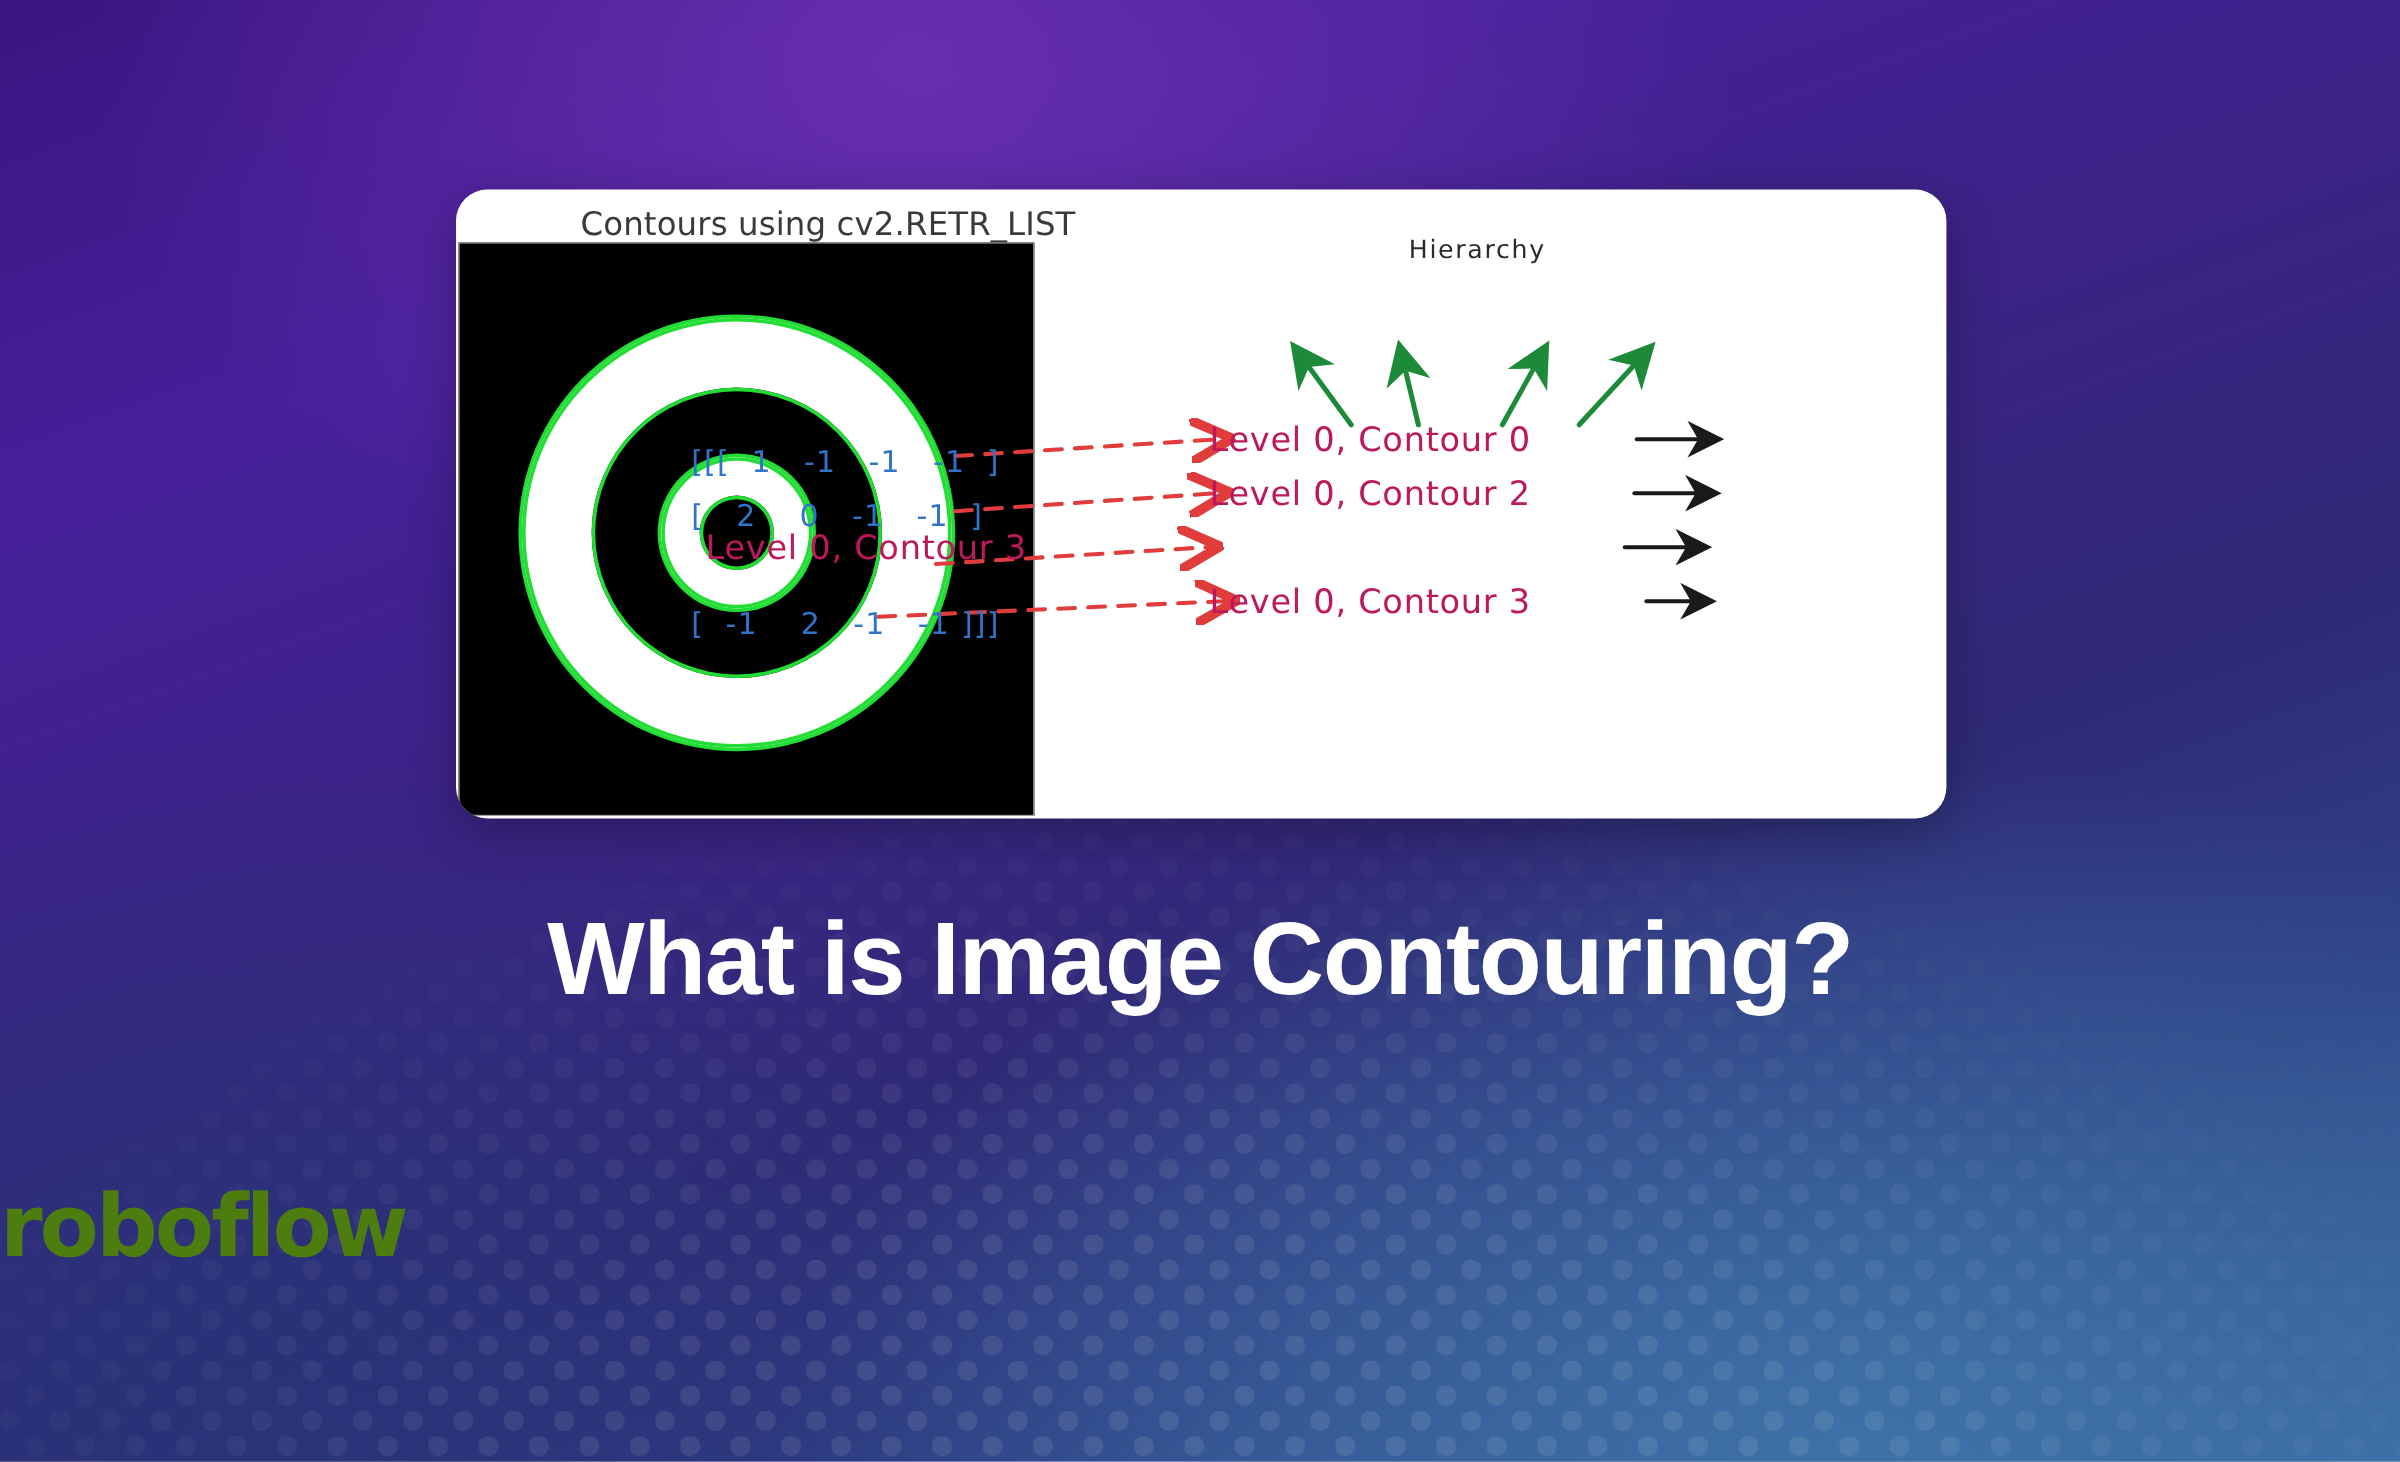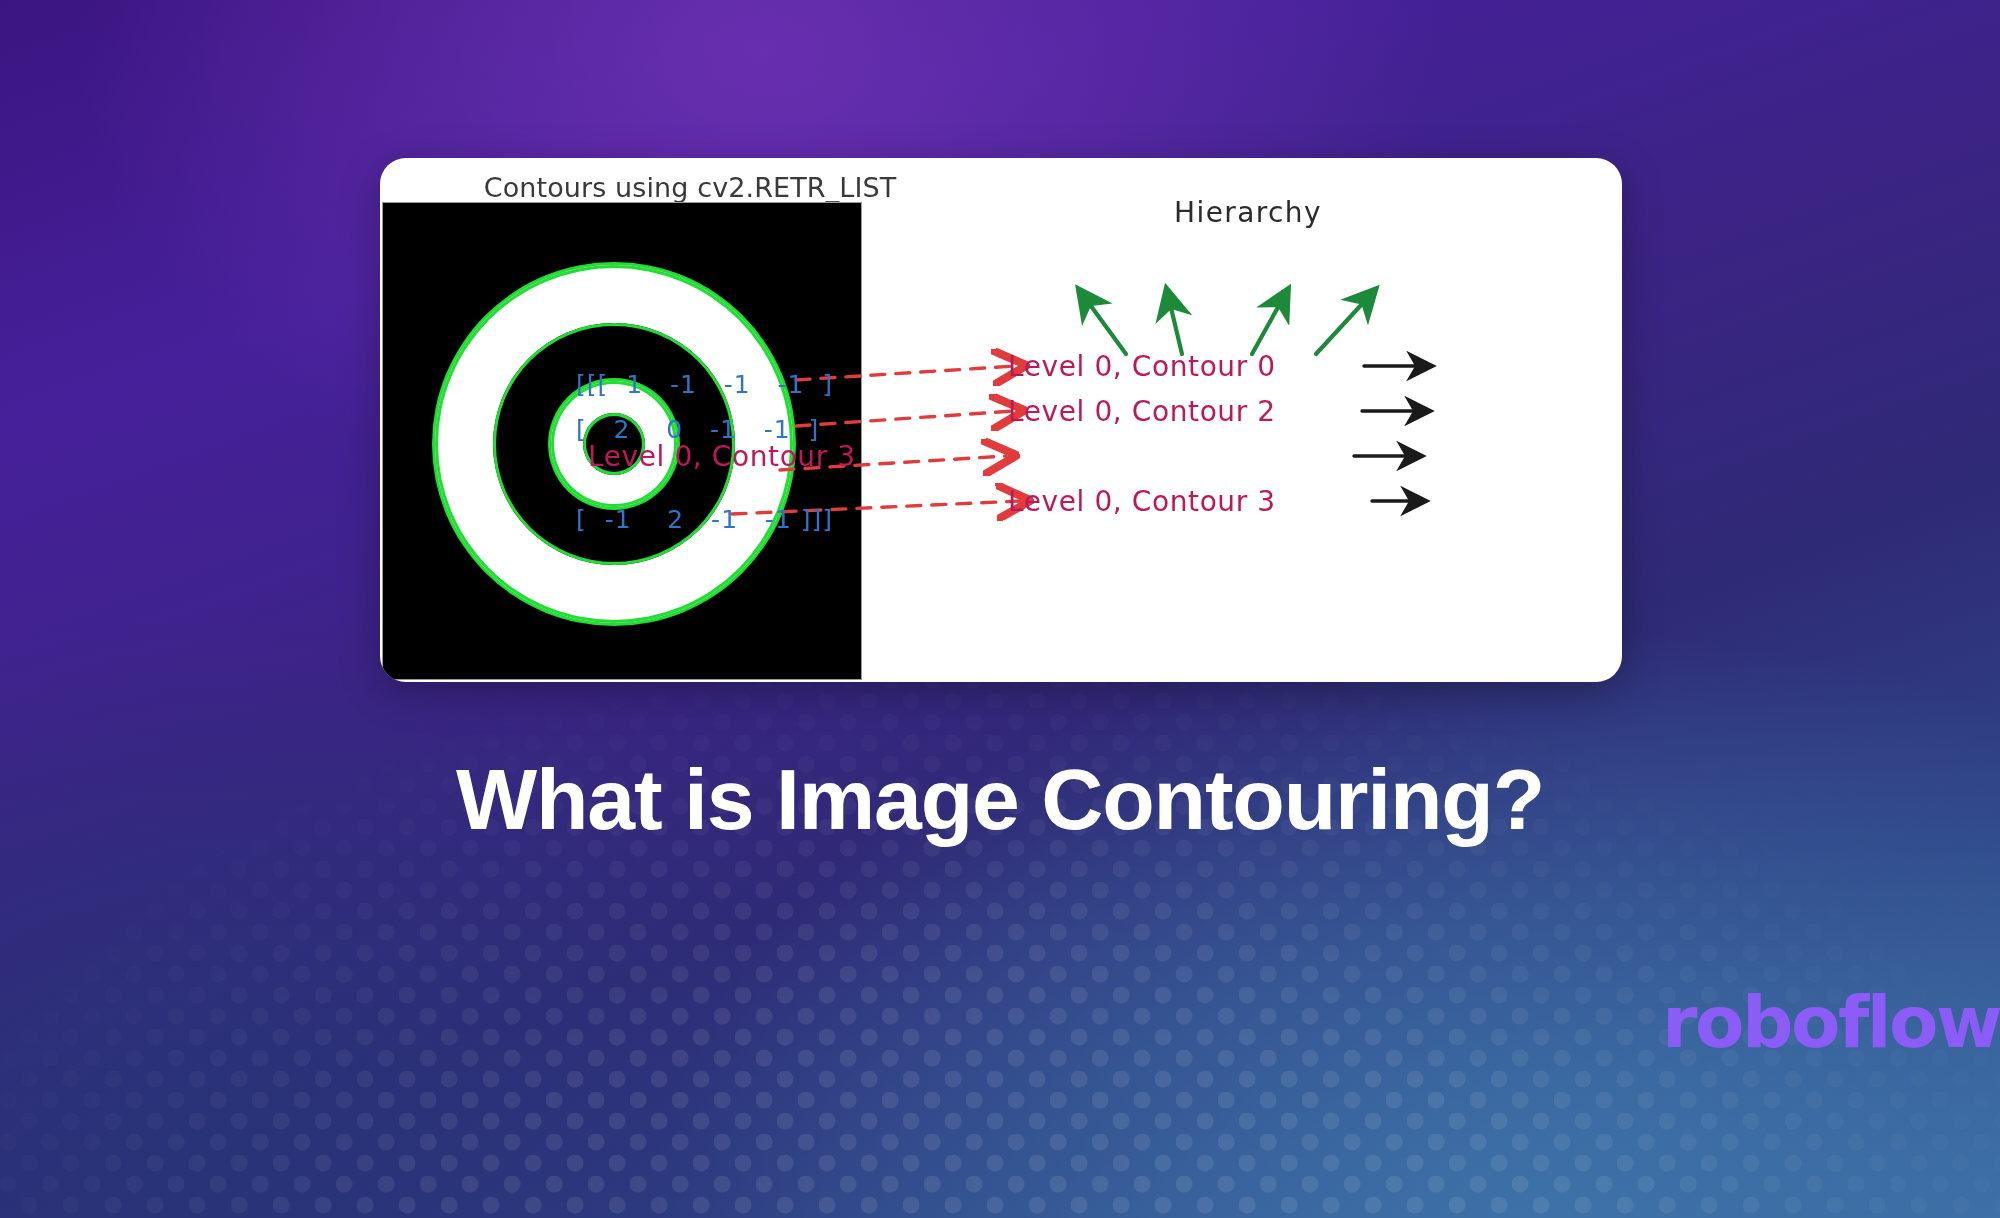--- a/index.html
+++ b/index.html
@@ -50,7 +50,7 @@
 
   .right-pane { position:absolute; left:484px; top:0; right:0; bottom:0; }
   .hierarchy-title {
-    position:absolute; left:310px; top:38px; font-size:28px; color:#2b2b2b;
+    position:absolute; left:310px; top:38px; font-size:21px; color:#2b2b2b;
     font-family:"DejaVu Sans", sans-serif; letter-spacing:1.4px;
   }
   .legend-row {

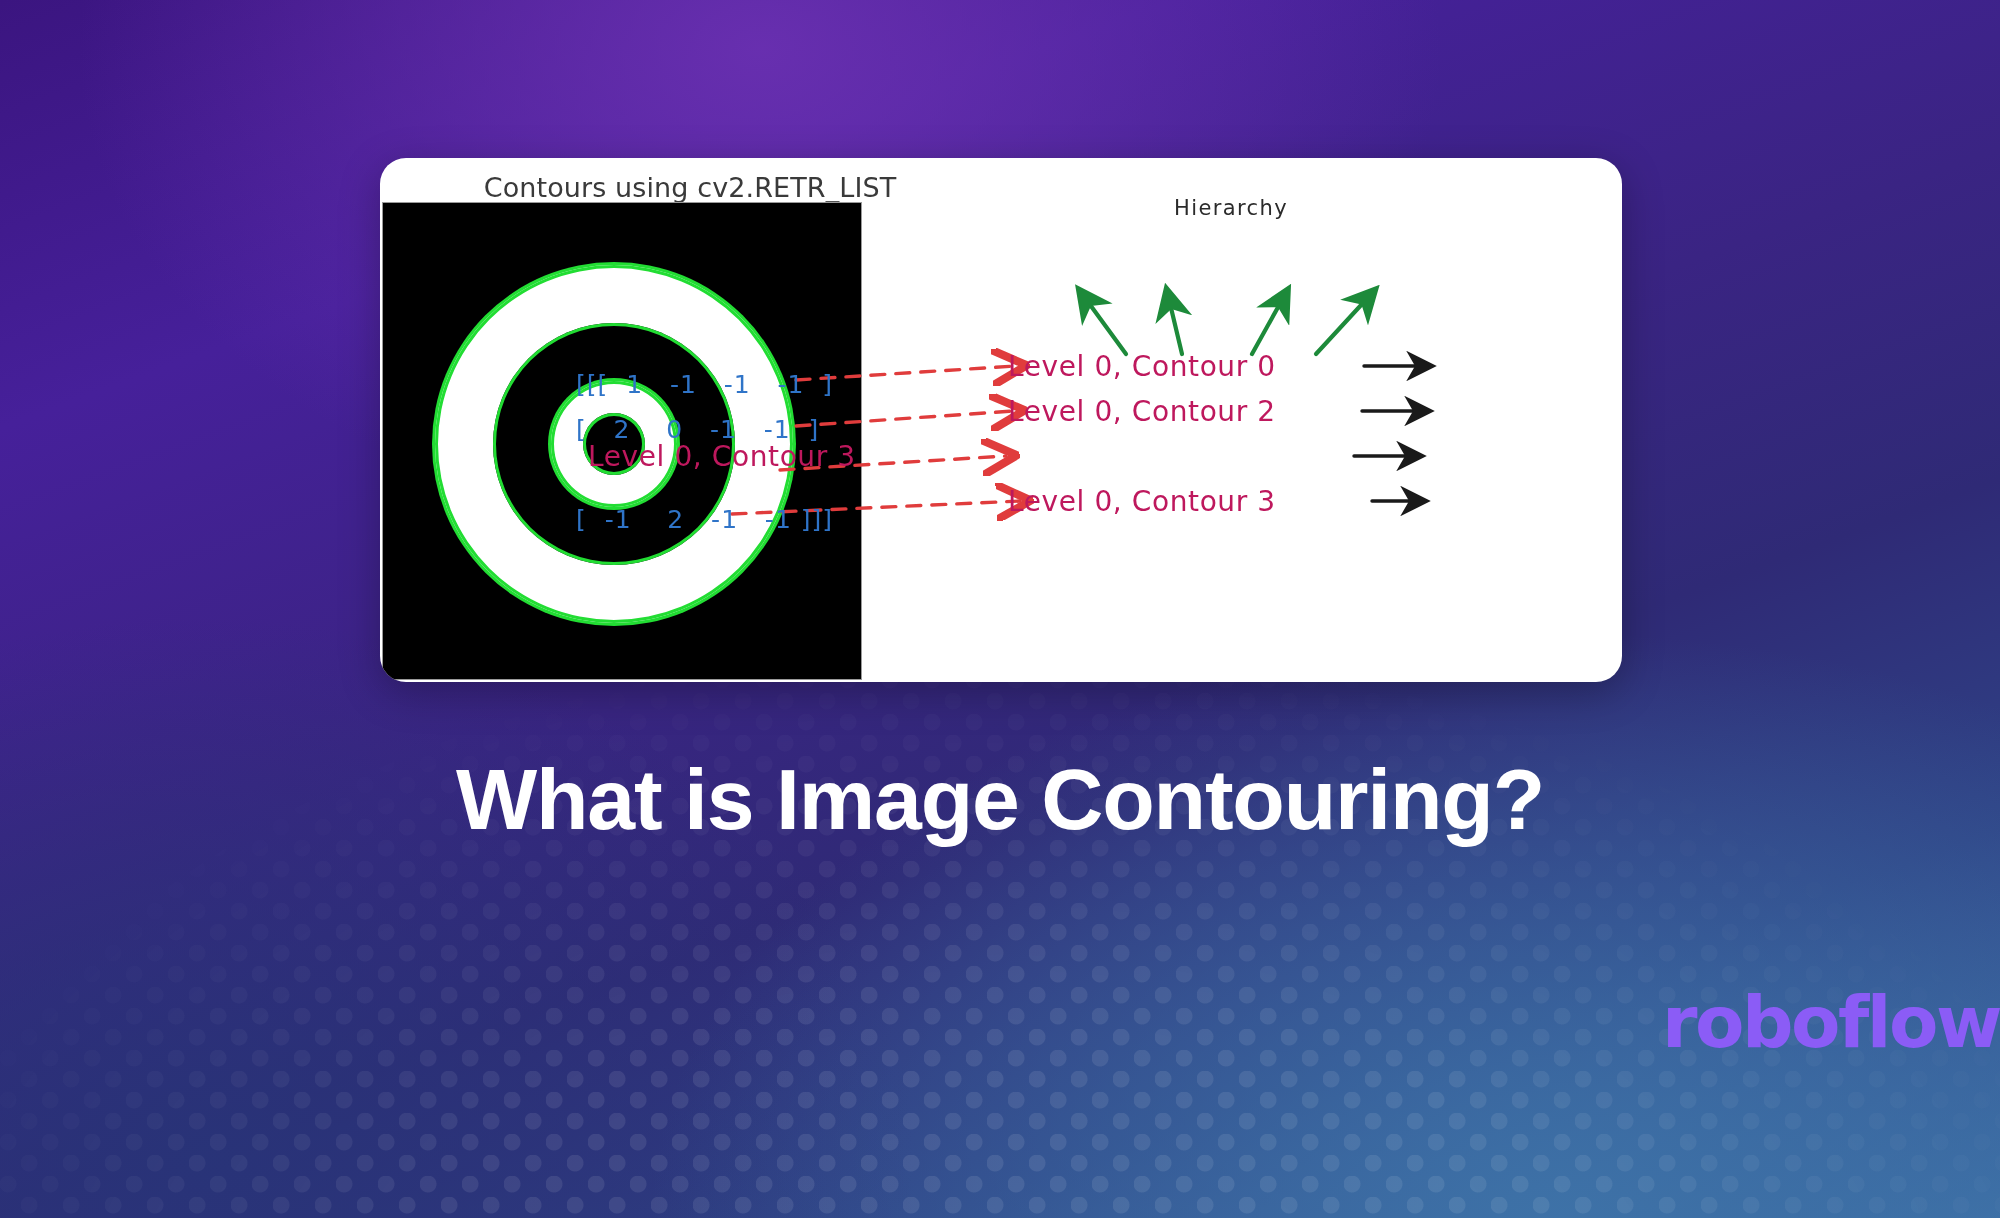--- a/index.html
+++ b/index.html
@@ -78,8 +78,8 @@
     font-family:"Liberation Sans", sans-serif;
   }
   .logo {
-    position:absolute; left:0; right:0; top:980px; text-align:right;
-    color:#8b5cf6; font-size:72px; font-weight:bold; letter-spacing:-2.5px;
+    position:absolute; left:0; right:0; top:980px; text-align:left;
+    color:#4d7c0f; font-size:72px; font-weight:bold; letter-spacing:-2.5px;
     font-family:"DejaVu Sans", sans-serif;
   }
 </style>

